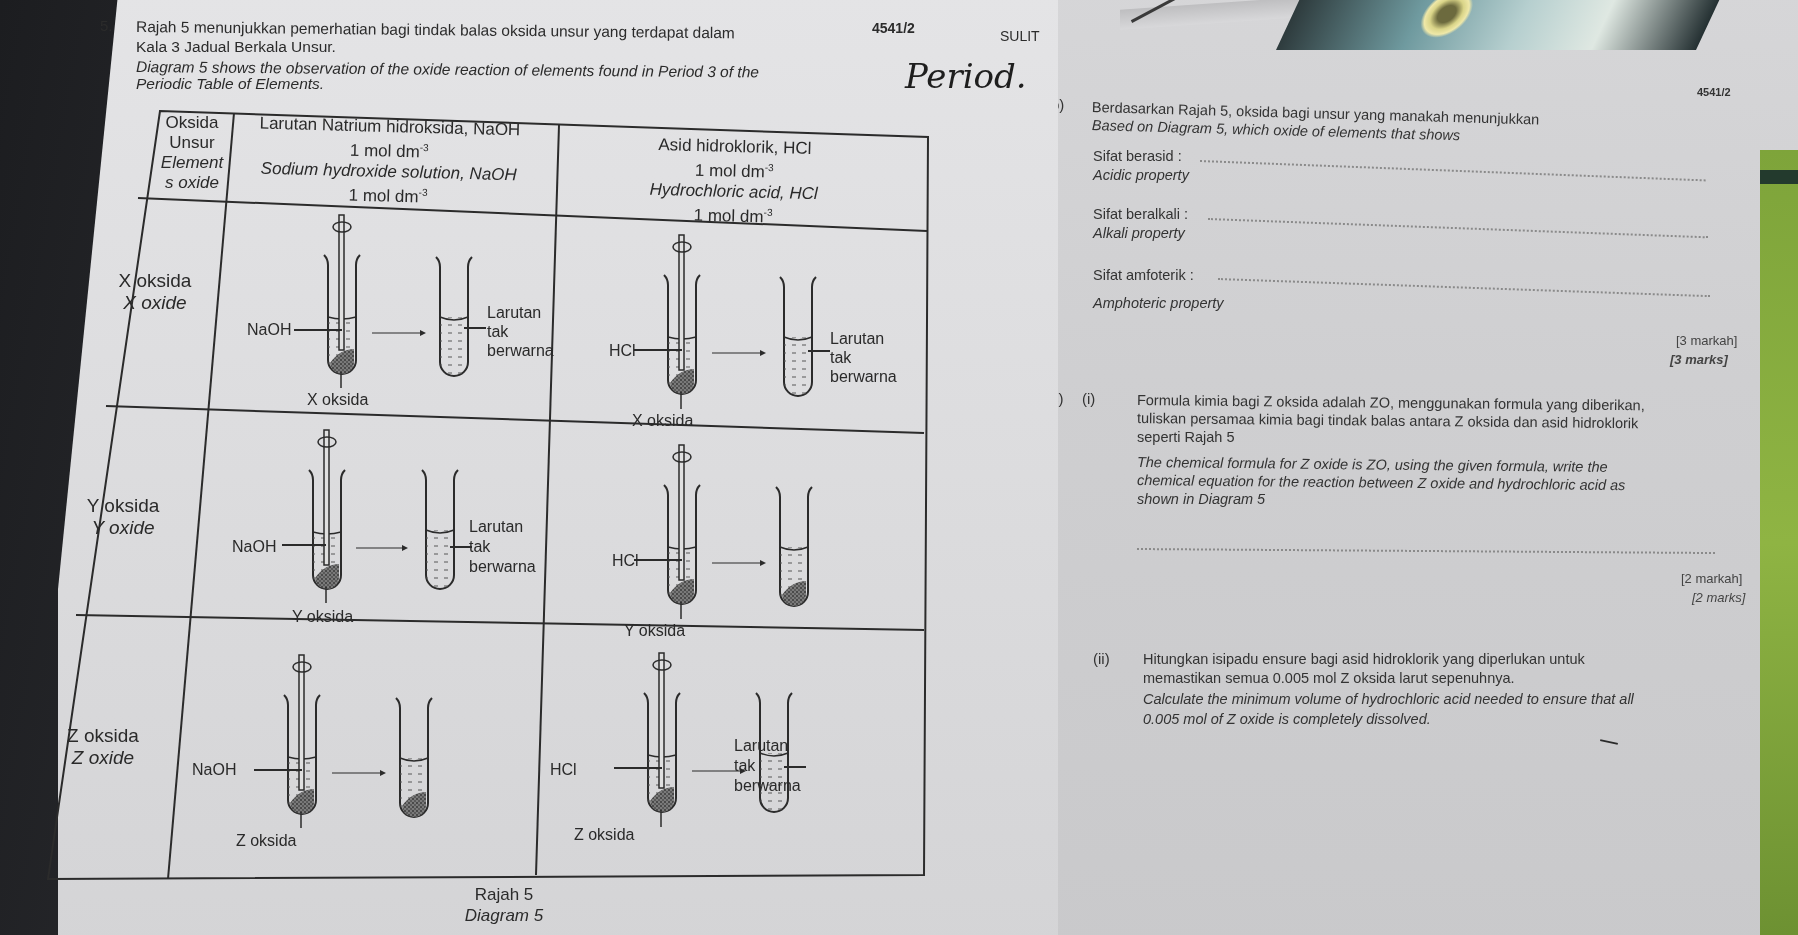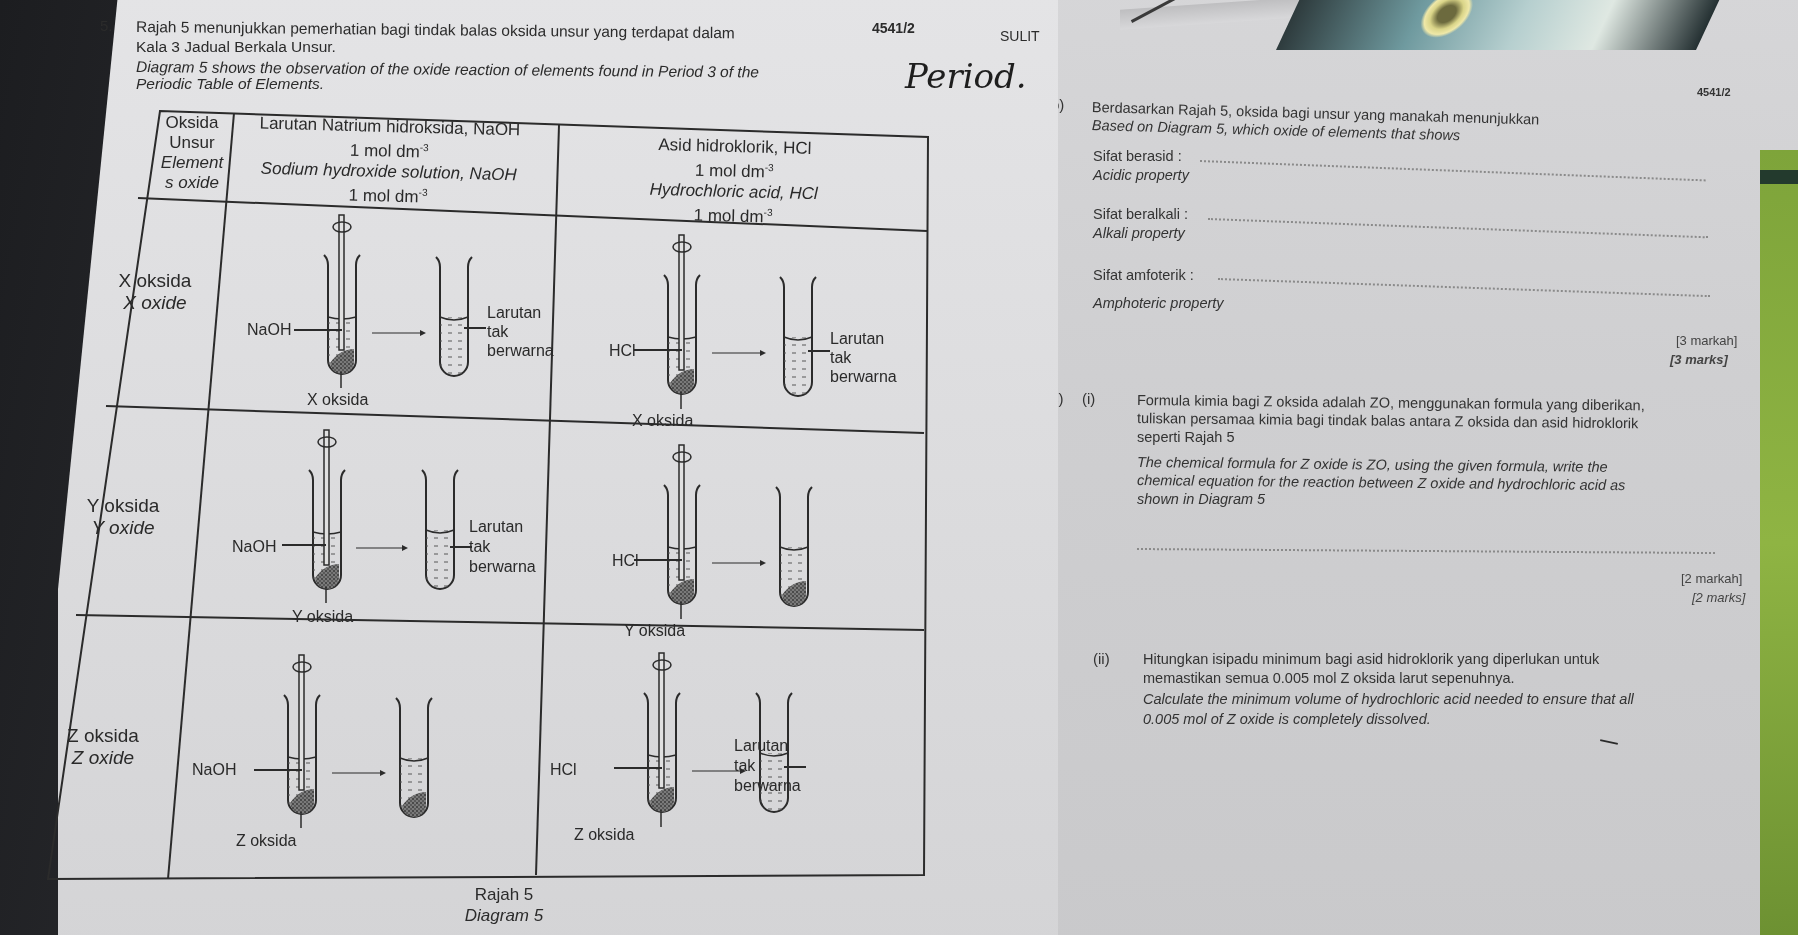--- a/index.html
+++ b/index.html
@@ -108,7 +108,7 @@
 <div class="marks it" style="left:1692px;top:590px;">[2 marks]</div>
 
 <div class="r" style="left:1093px;top:650px;font-size:15px;">(ii)</div>
-<div class="r" style="left:1143px;top:651px;">Hitungkan isipadu minimum bagi asid hidroklorik yang diperlukan untuk</div>
+<div class="r" style="left:1143px;top:651px;">Hitungkan isipadu ensure bagi asid hidroklorik yang diperlukan untuk</div>
 <div class="r" style="left:1143px;top:670px;">memastikan semua 0.005 mol Z oksida larut sepenuhnya.</div>
 <div class="r it" style="left:1143px;top:691px;">Calculate the minimum volume of hydrochloric acid needed to ensure that all</div>
 <div class="r it" style="left:1143px;top:711px;">0.005 mol of Z oxide is completely dissolved.</div>

